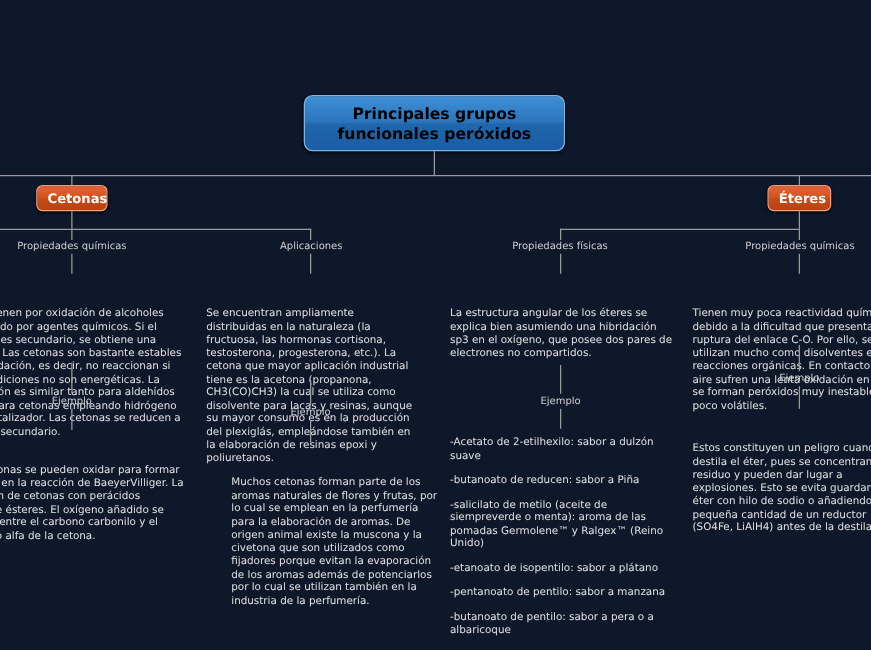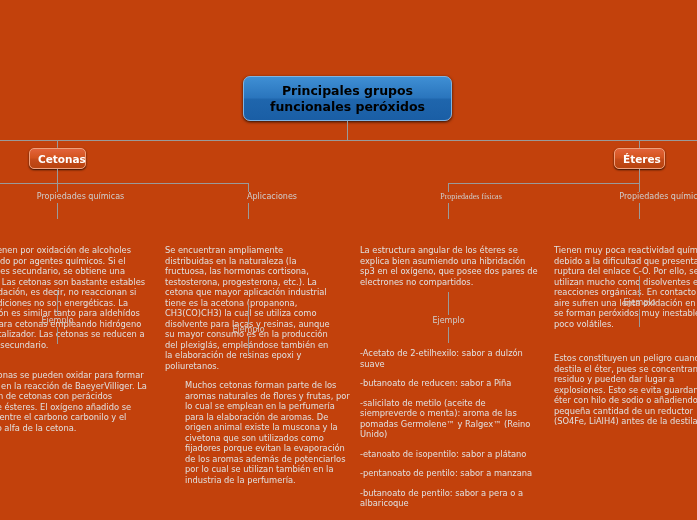--- a/index.html
+++ b/index.html
@@ -18,7 +18,7 @@
     position: relative;
     width: 697px;
     height: 520px;
-    background: #c2410c;
+    background: #0f172a;
     overflow: hidden;
   }
 

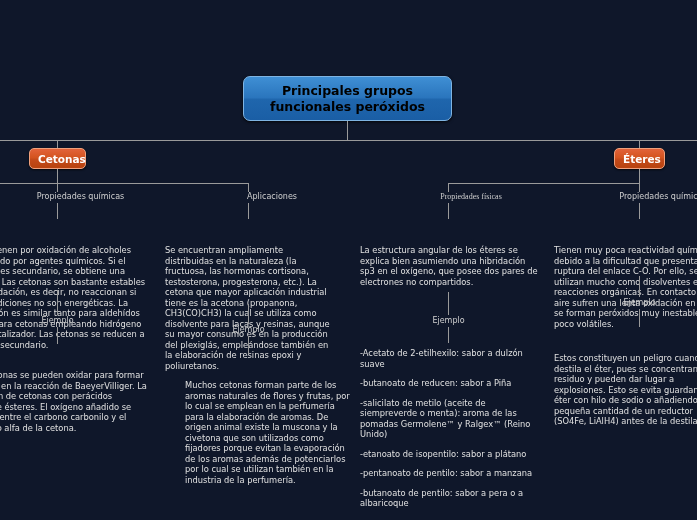--- a/index.html
+++ b/index.html
@@ -80,7 +80,6 @@
     color: #cfcfcf;
     white-space: nowrap;
     text-align: center;
-    margin-left: 23px;
   }
   .ejemplo-label {
     position: absolute;

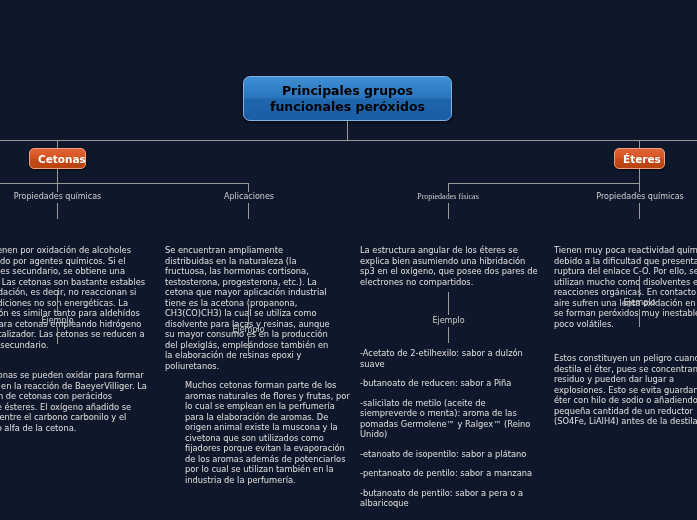--- a/index.html
+++ b/index.html
@@ -155,7 +155,7 @@
   <div class="sublabel" style="left:193px; top:192px; width:112px;">
     <span>Aplicaciones</span>
   </div>
-  <div class="sublabel" style="left:392px; top:192px; width:112px;font-family:Liberation Serif, serif;">
+  <div class="sublabel" style="left:392px; top:192px; width:112px;">
     <span>Propiedades físicas</span>
   </div>
   <div class="sublabel" style="left:583px; top:192px; width:114px;">

